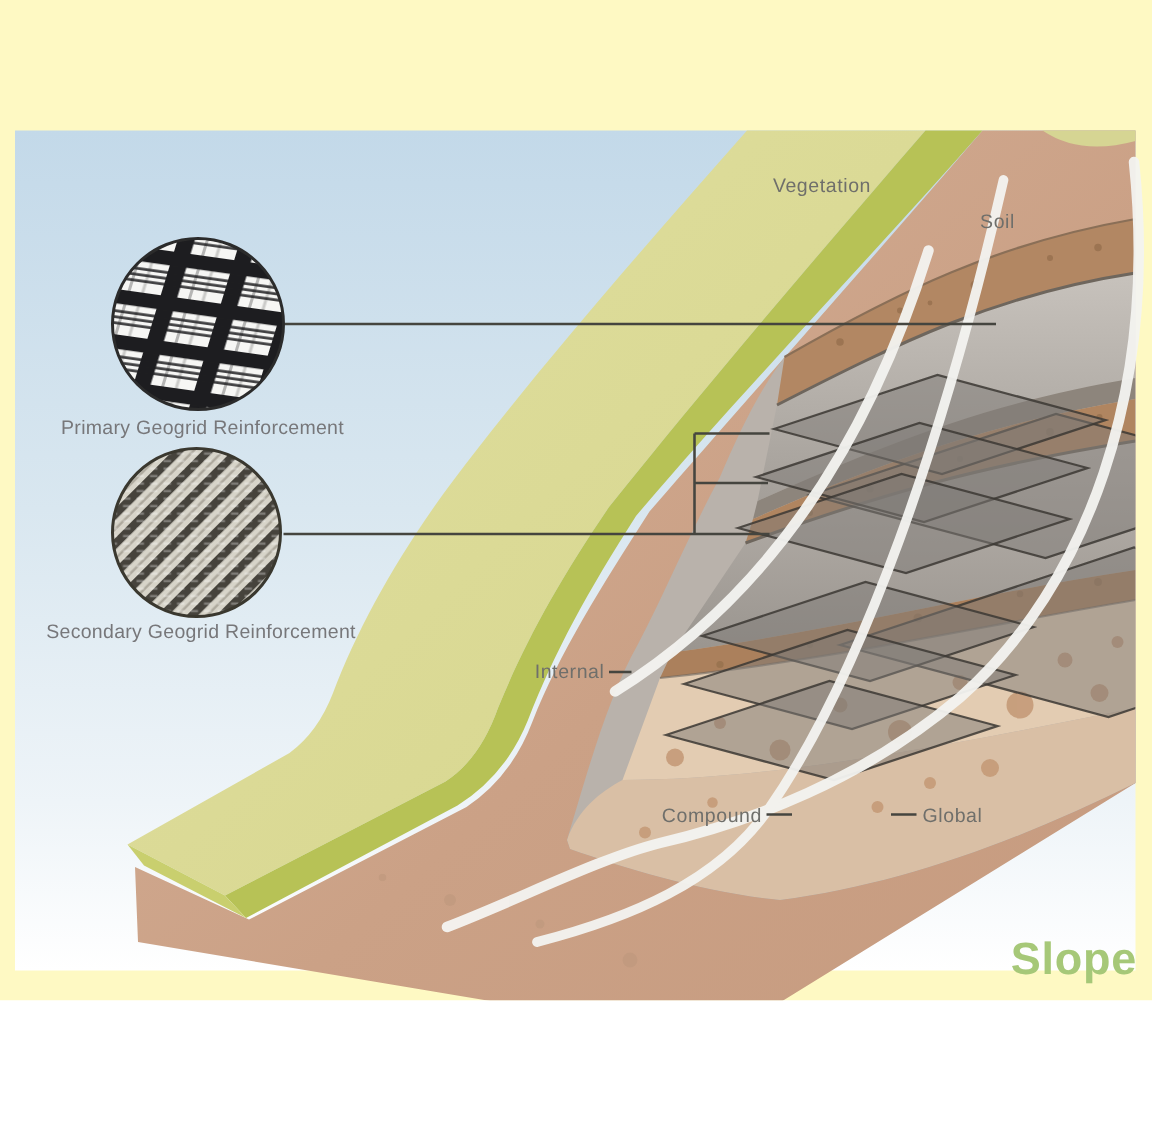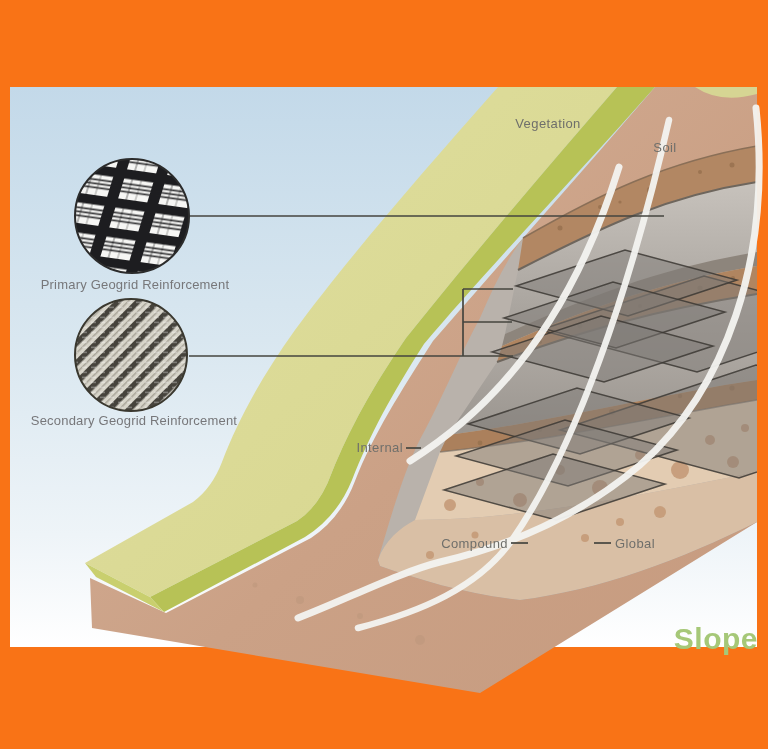--- a/index.html
+++ b/index.html
@@ -3,7 +3,7 @@
 <meta charset="utf-8">
 <style>
   html,body{margin:0;padding:0;background:#ffffff;}
-  .stage{position:relative;width:768px;height:749px;background:#f97316;overflow:hidden;
+  .stage{position:relative;width:768px;height:667px;background:#fef9c3;overflow:hidden;
          font-family:"Liberation Sans","DejaVu Sans",sans-serif;}
   svg{display:block}
   text{font-family:"Liberation Sans","DejaVu Sans",sans-serif;}

